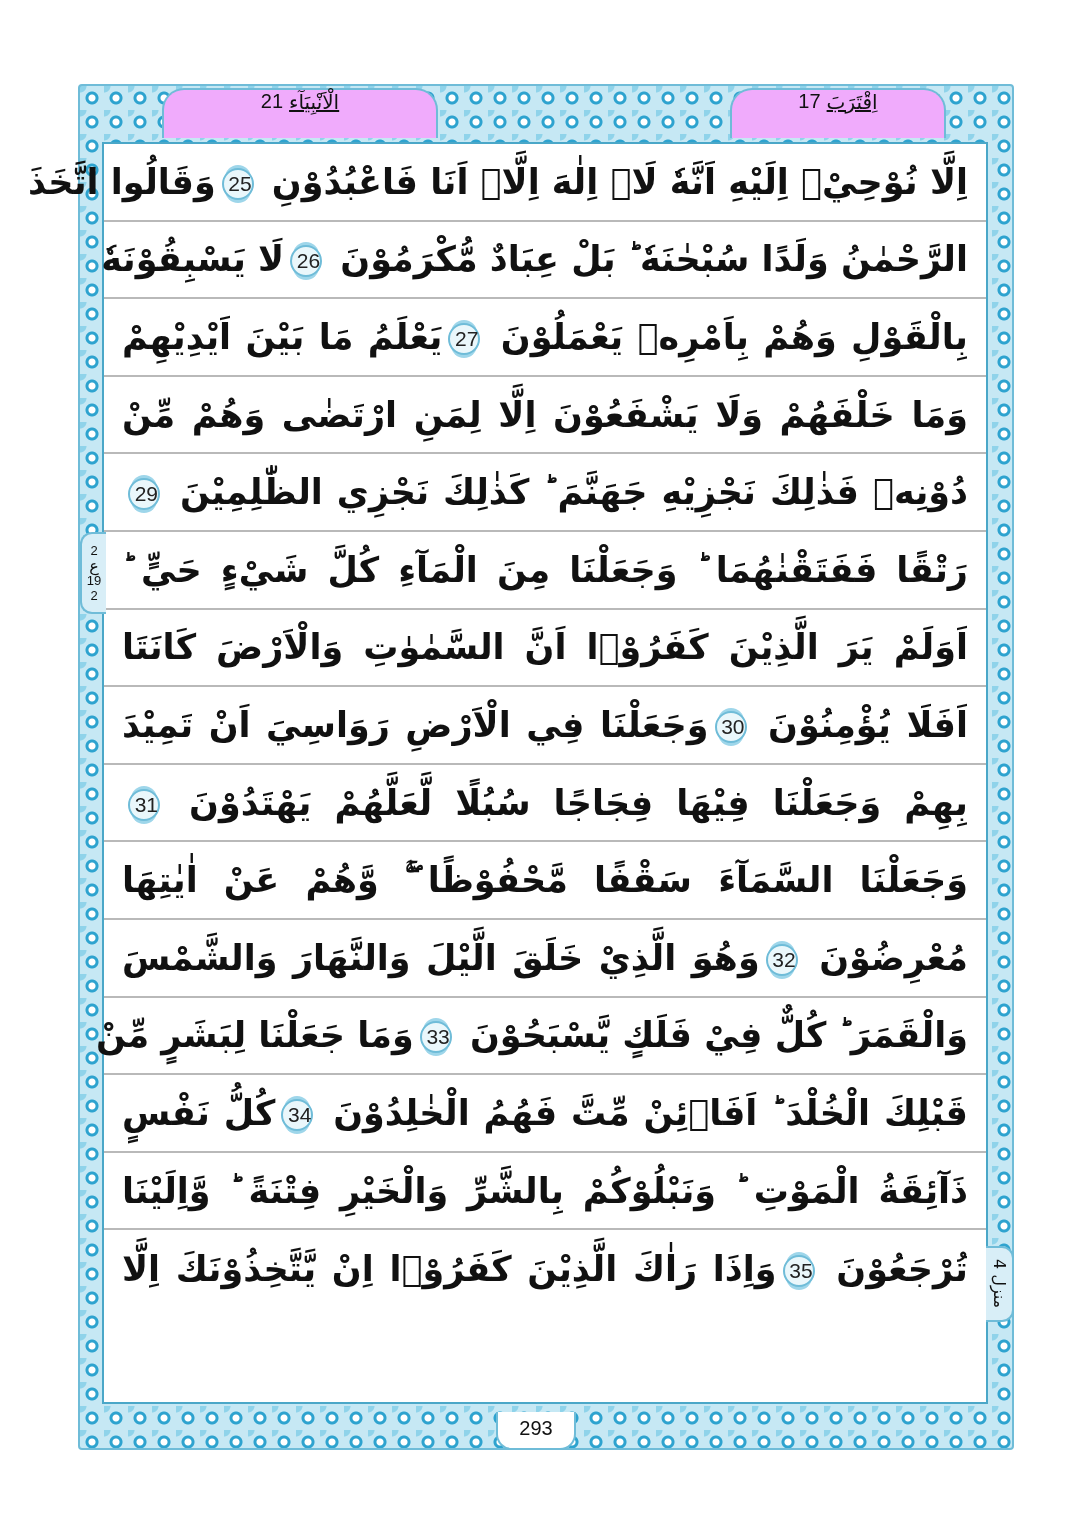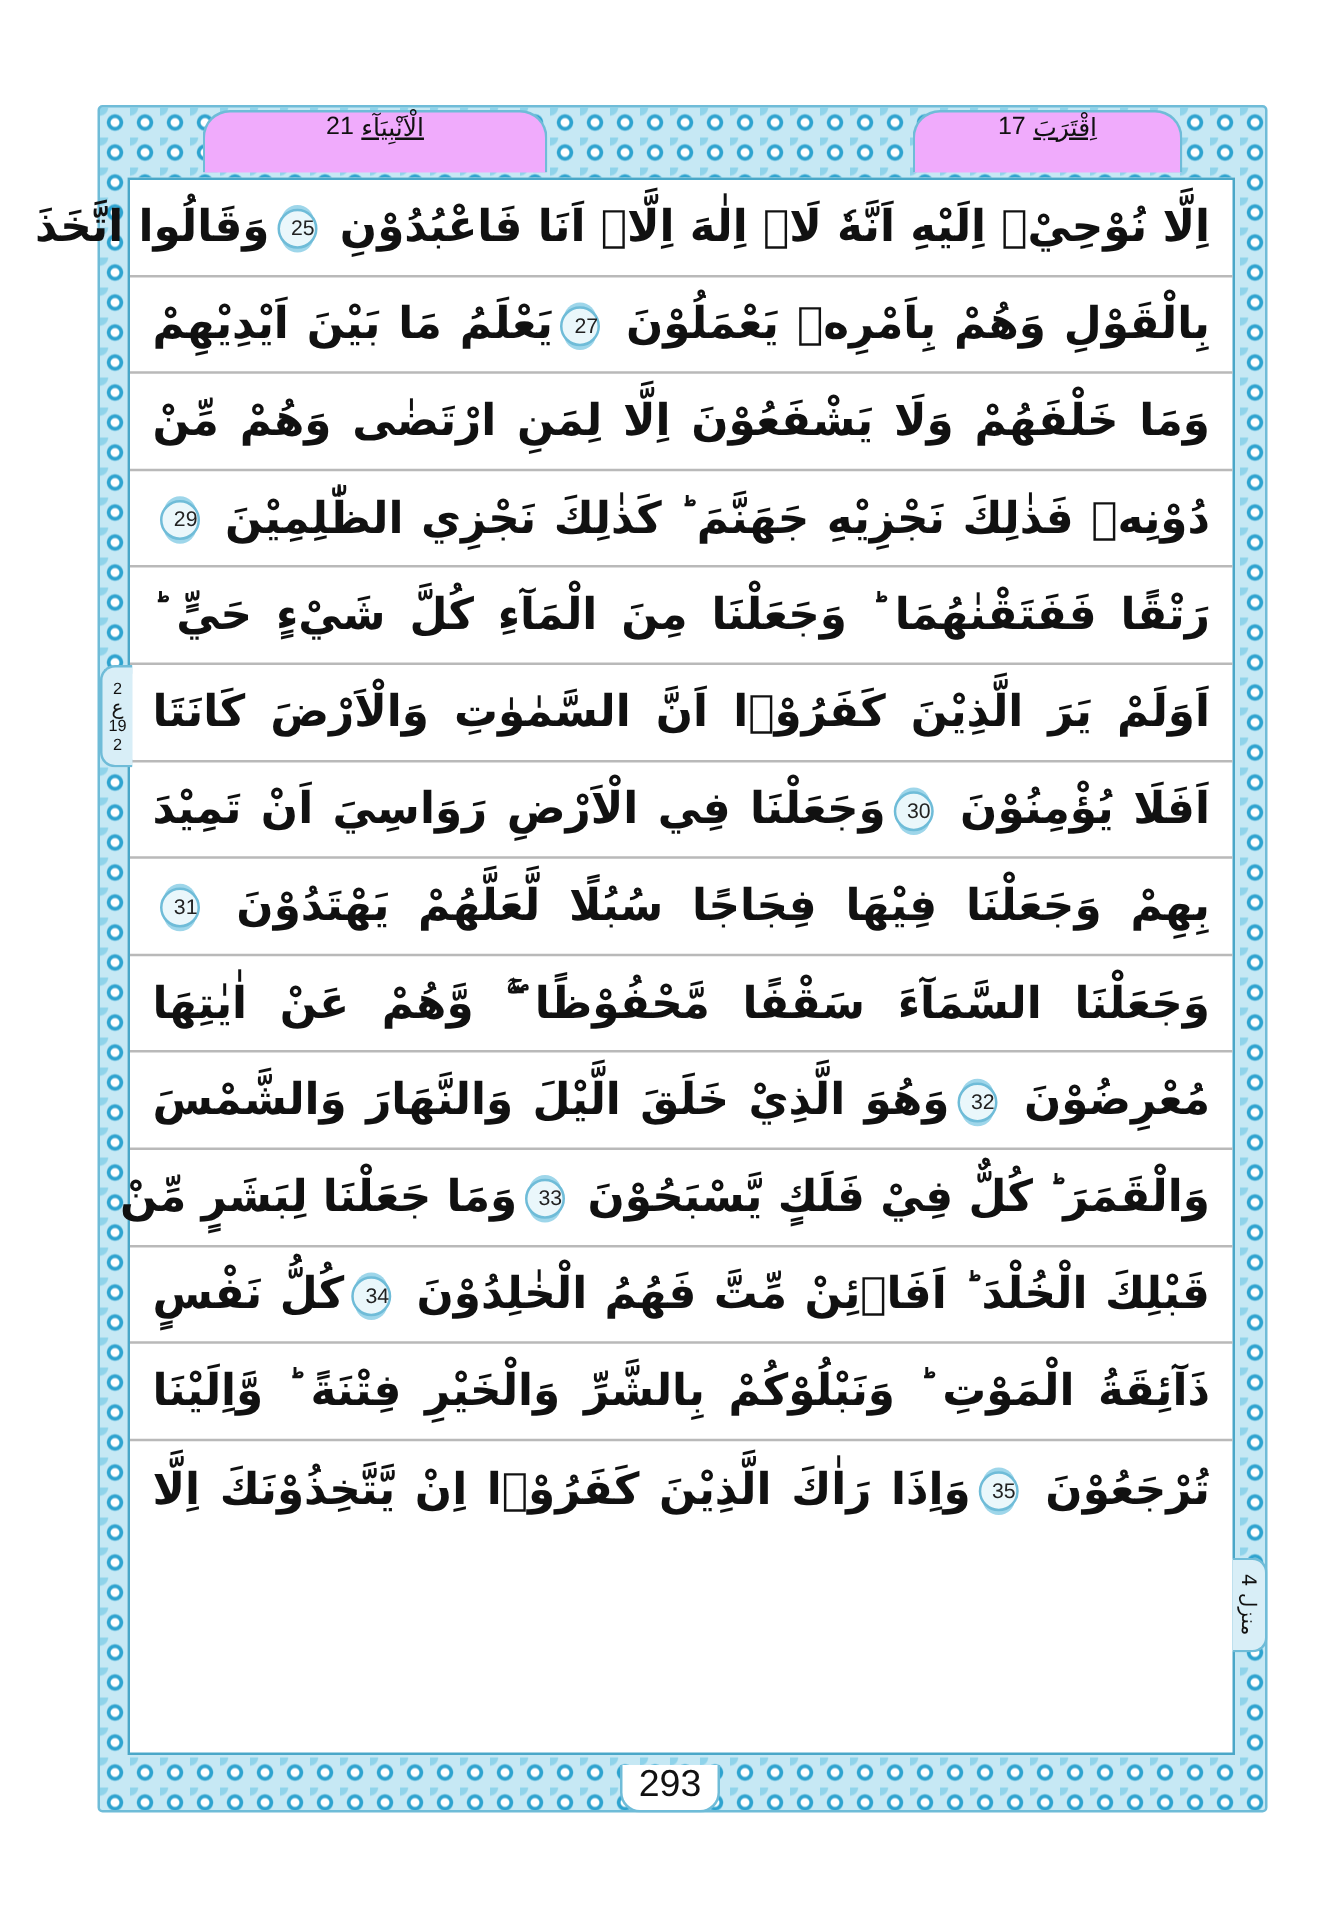--- a/index.html
+++ b/index.html
@@ -49,7 +49,7 @@
   .ayah {
     display: inline-block; width: 28px; height: 28px; border-radius: 50%;
     border: 2px solid #6fbcd8; background: #eaf7fb; color: #222;
-    font-family: "Liberation Sans", sans-serif; font-weight: normal; font-size: 17px;
+    font-family: "Liberation Sans", sans-serif; font-weight: normal; font-size: 21px;
     text-align: center; line-height: 28px; vertical-align: middle; margin: 0 6px;
     box-shadow: 0 -6px 0 -3px #9ed6ea, 0 6px 0 -3px #9ed6ea;
   }

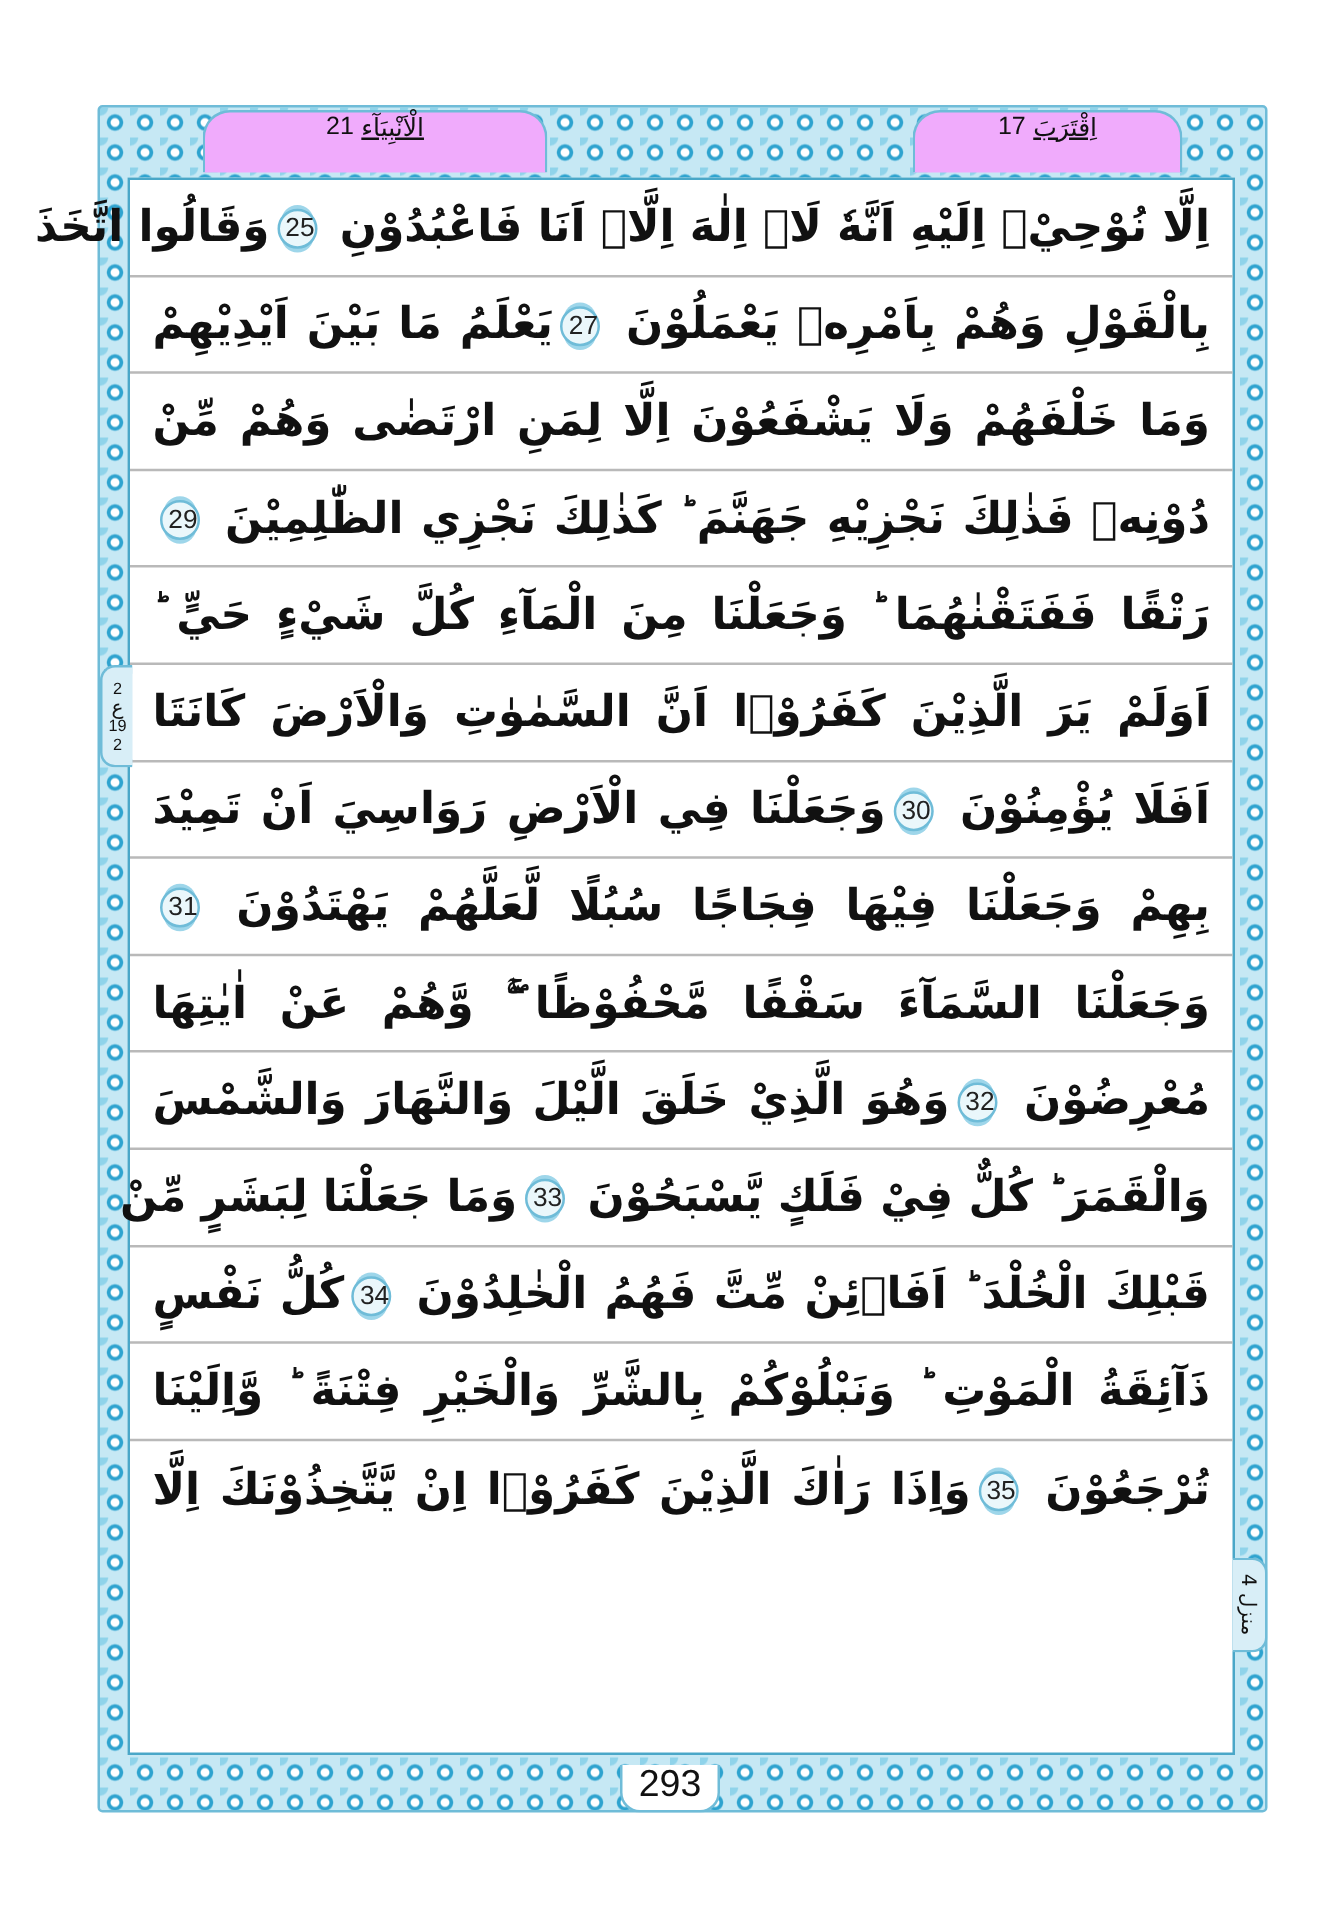--- a/index.html
+++ b/index.html
@@ -98,6 +98,9 @@
       <div class="text"><span>اِلَّا نُوْحِيْۤ اِلَيْهِ اَنَّهٗ لَاۤ اِلٰهَ اِلَّاۤ اَنَا فَاعْبُدُوْنِ</span> <span class="ayah">25</span><span>وَقَالُوا اتَّخَذَ</span> </div>
     </div>
     <div class="line">
+      <div class="text"><span>الرَّحْمٰنُ وَلَدًا سُبْحٰنَهٗ ؕ بَلْ عِبَادٌ مُّكْرَمُوْنَ</span> <span class="ayah">26</span><span>لَا يَسْبِقُوْنَهٗ</span> </div>
+    </div>
+    <div class="line">
       <div class="text"><span>بِالْقَوْلِ وَهُمْ بِاَمْرِهٖ يَعْمَلُوْنَ</span> <span class="ayah">27</span><span>يَعْلَمُ مَا بَيْنَ اَيْدِيْهِمْ</span> </div>
     </div>
     <div class="line">

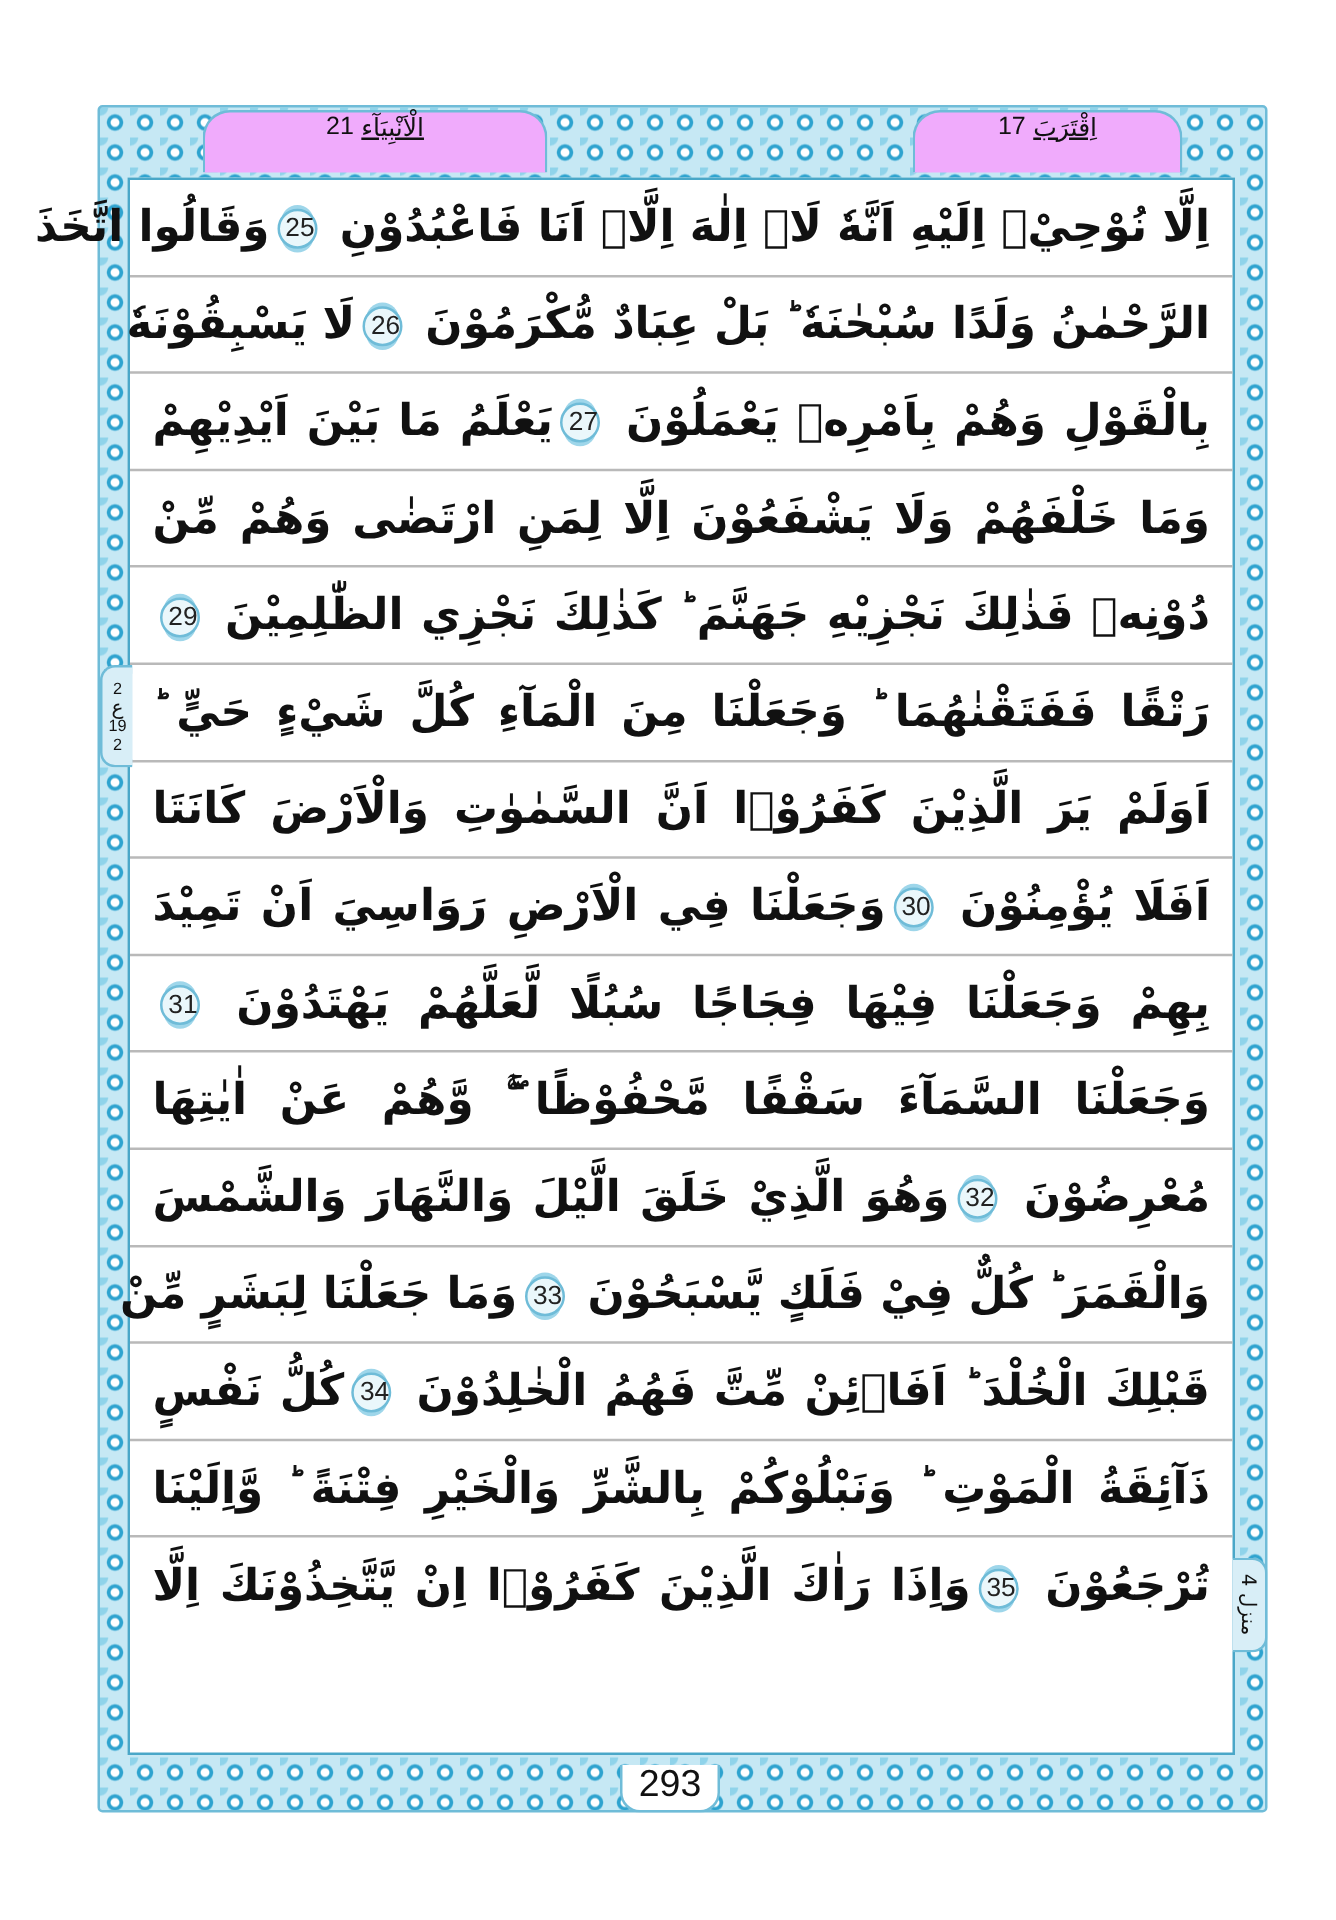--- a/index.html
+++ b/index.html
@@ -75,7 +75,7 @@
     position: absolute; left: 496px; top: 1412px; width: 76px; height: 36px;
     background: #ffffff; border: 2px solid #6fbcd8; border-top: none; border-radius: 0 0 16px 16px;
     text-align: center; line-height: 32px; font-family: "Liberation Sans", sans-serif;
-    font-size: 30px; color: #111;
+    font-size: 20px; color: #111;
   }
 </style>
 </head>

